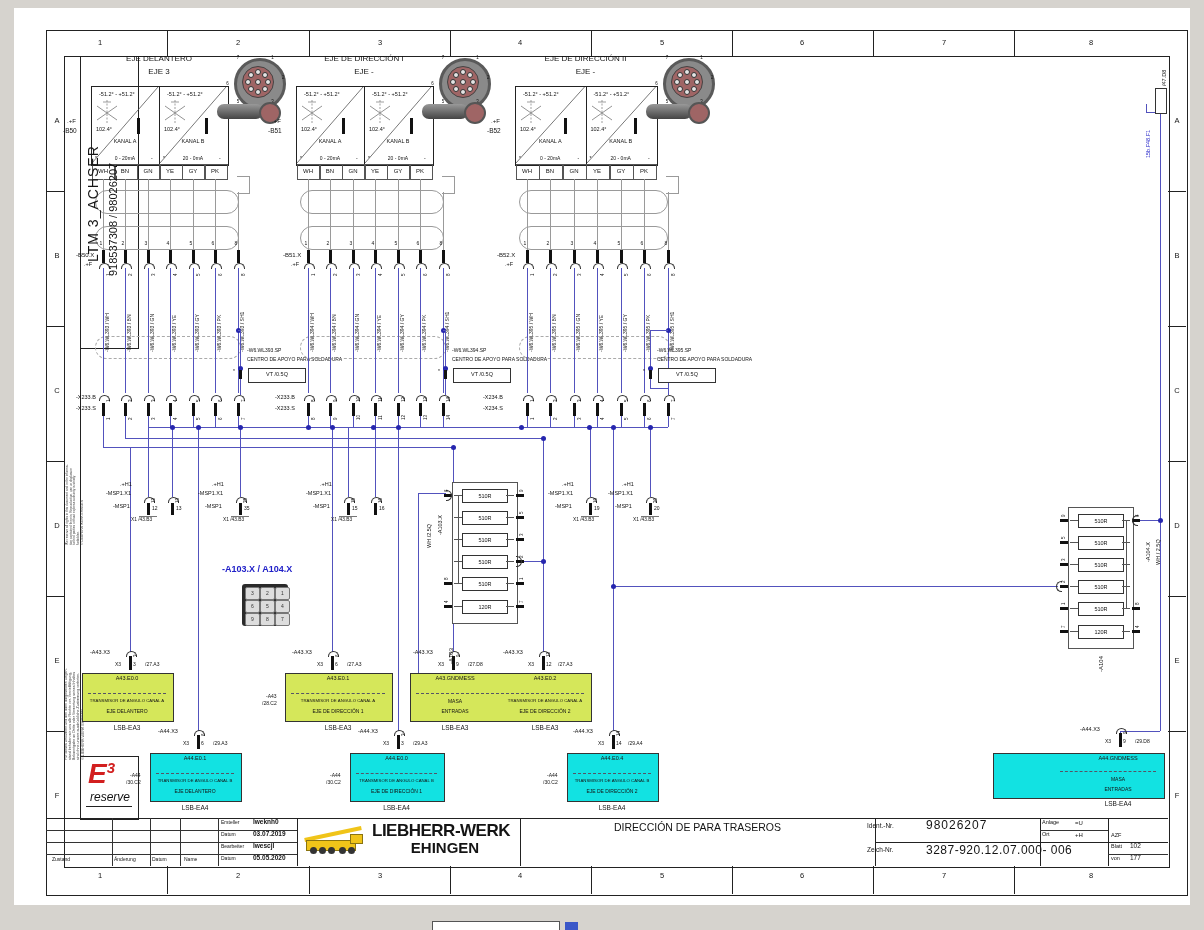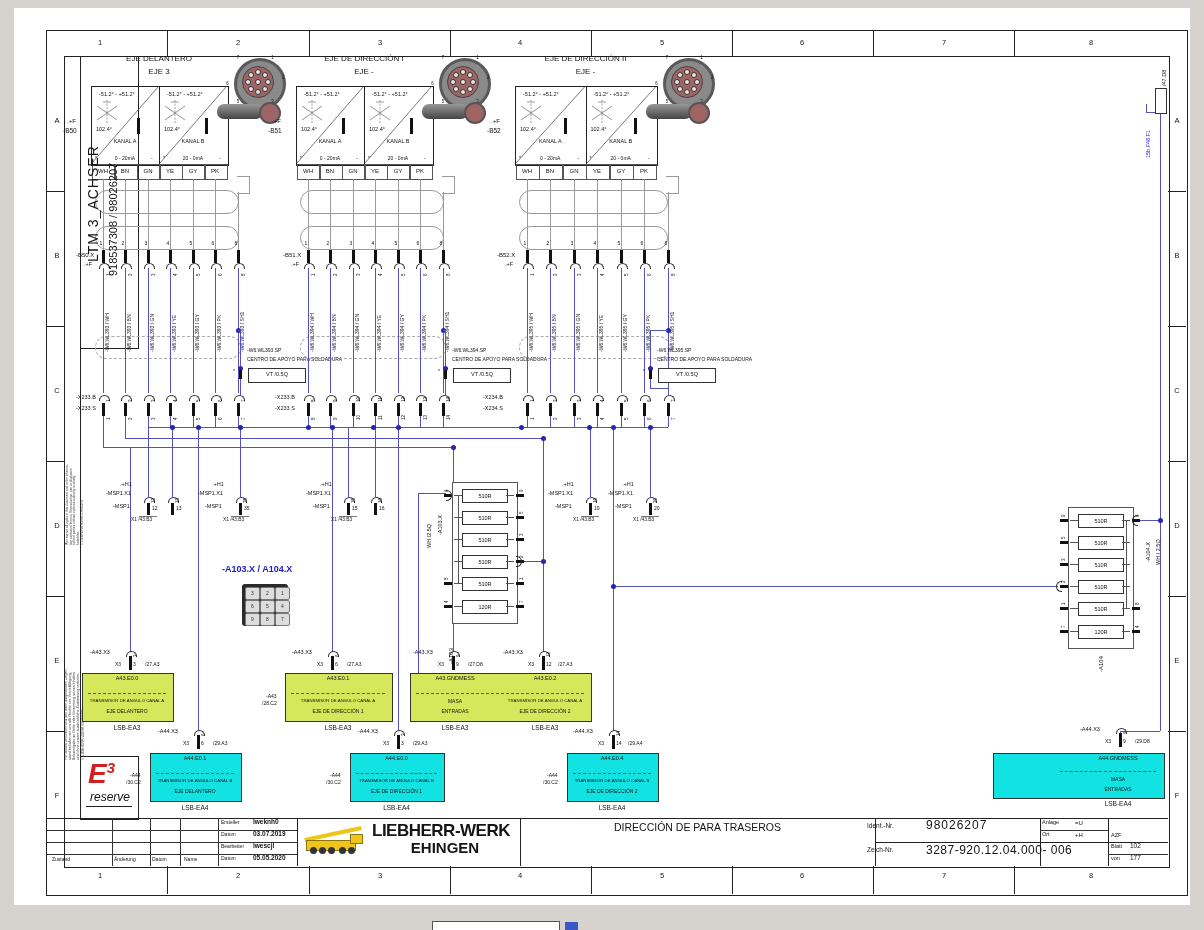--- a/index.html
+++ b/index.html
@@ -963,7 +963,7 @@
     <div class="txt" style="left:853px;top:815px;font-size:6.5px;">Ident.-Nr.</div>
     <div class="txt" style="left:912px;top:811px;font-size:12px;letter-spacing:1px;">98026207</div>
     <div class="txt" style="left:853px;top:839px;font-size:6.5px;">Zeich-Nr.</div>
-    <div class="txt" style="left:912px;top:836px;font-size:12px;letter-spacing:0.5px;">3287-920.12.04.000- 006</div>
+    <div class="txt" style="left:912px;top:836px;font-size:12px;letter-spacing:0.5px;">3287-920.12.07.000- 006</div>
     <div class="txt" style="left:1028px;top:812px;font-size:5.5px;">Anlage</div>
     <div class="txt" style="left:1061px;top:812px;font-size:6px;">=U</div>
     <div class="txt" style="left:1028px;top:824px;font-size:5.5px;">Ort</div>

